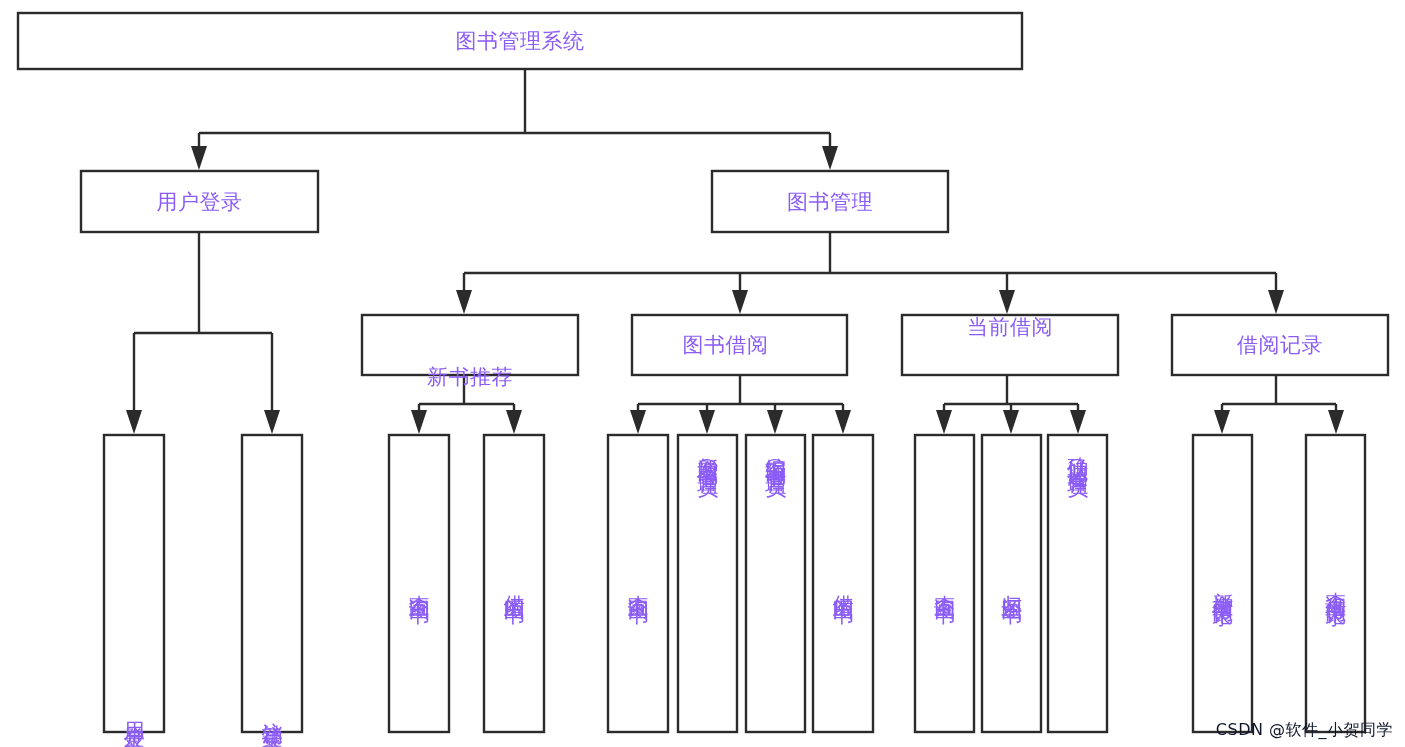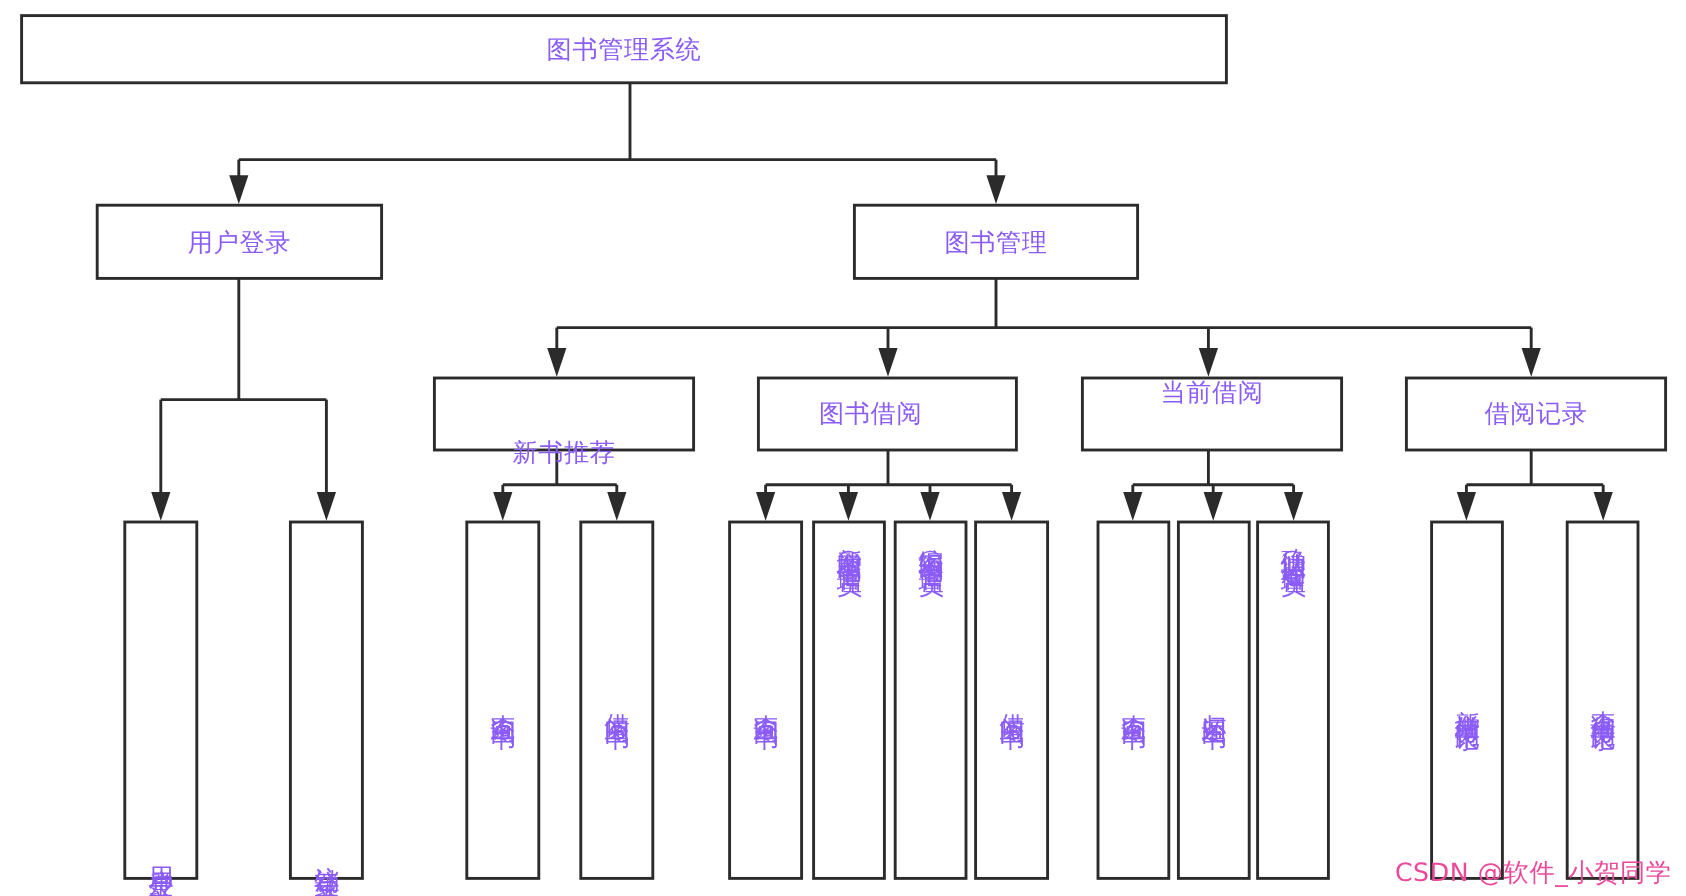--- a/index.html
+++ b/index.html
@@ -73,8 +73,8 @@
     position: absolute;
     right: 12px;
     bottom: 6px;
-    font-size: 21px;
-    color: #ec4899;
+    font-size: 16px;
+    color: #0f172a;
     font-family: "DejaVu Sans", "Liberation Sans", sans-serif;
     letter-spacing: 0.5px;
     white-space: nowrap;

